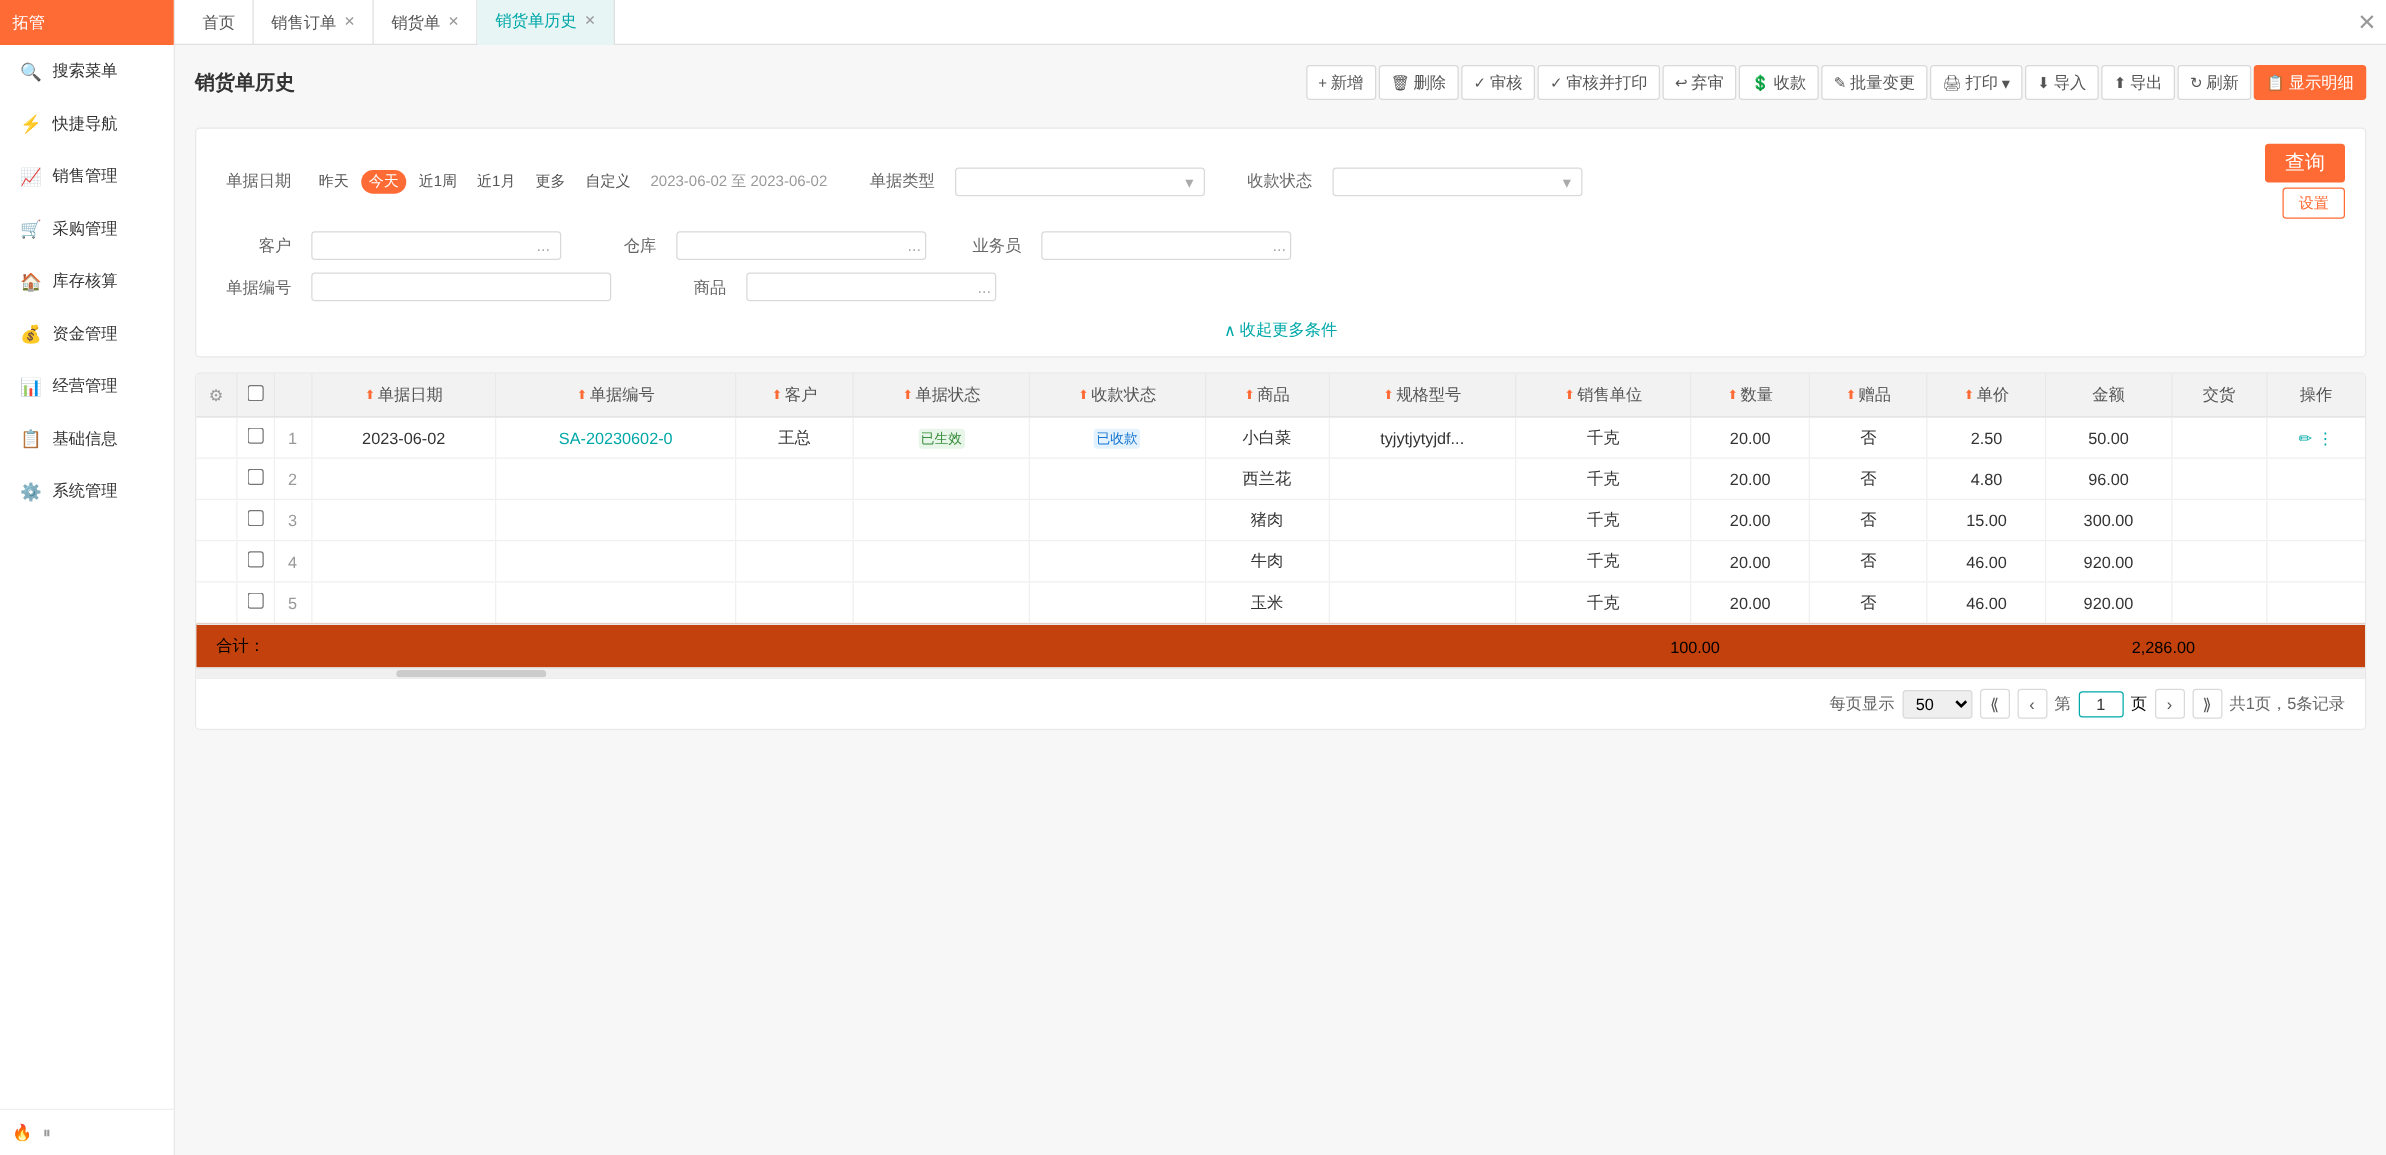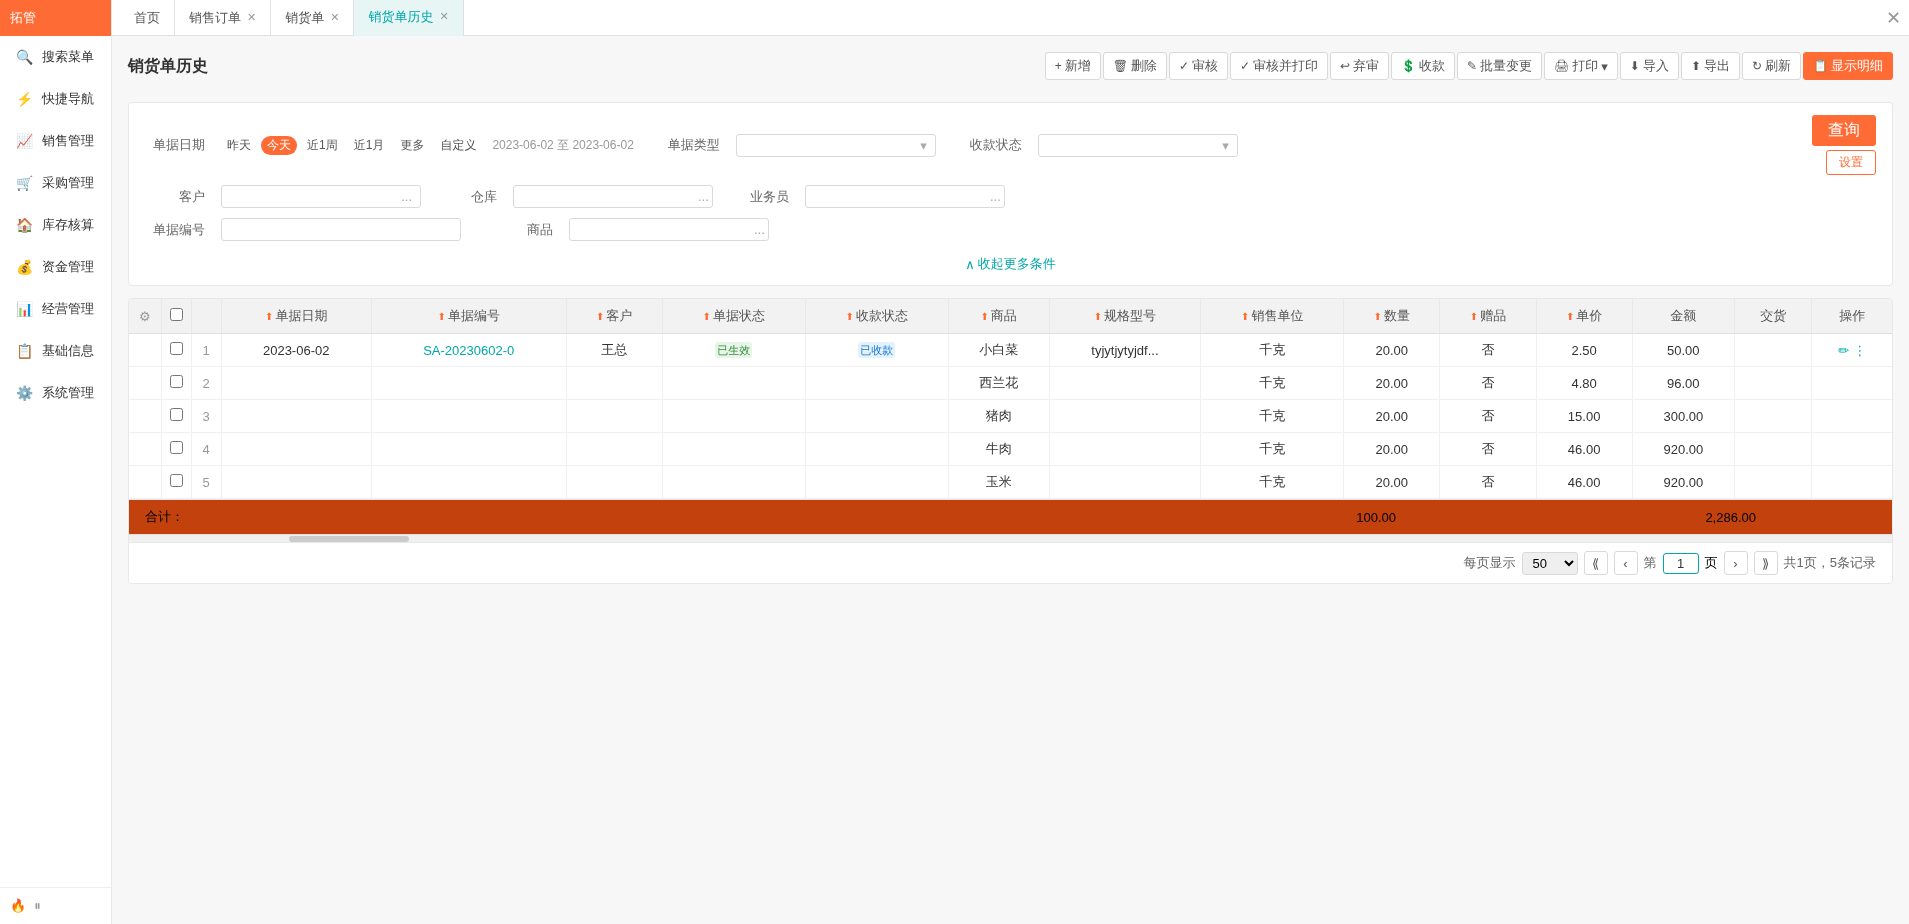--- a/index.html
+++ b/index.html
@@ -6,7 +6,7 @@
     body { display: flex; height: 924px; overflow: hidden; background: #f5f5f5; }
 
     
-    .sidebar { width: 112px; background: #fff; border-right: 1px solid #e8e8e8; display: flex; flex-direction: column; height: 100%; }
+    .sidebar { width: 140px; background: #fff; border-right: 1px solid #e8e8e8; display: flex; flex-direction: column; height: 100%; }
     .sidebar-logo { background: #ff6b35; height: 36px; display: flex; align-items: center; padding: 0 10px; color: #fff; font-size: 12px; }
     .sidebar-item { display: flex; align-items: center; gap: 8px; padding: 12px 16px; cursor: pointer; color: #333; font-size: 13px; }
     .sidebar-icon { width: 18px; height: 18px; display: inline-flex; align-items: center; justify-content: center; font-size: 14px; }

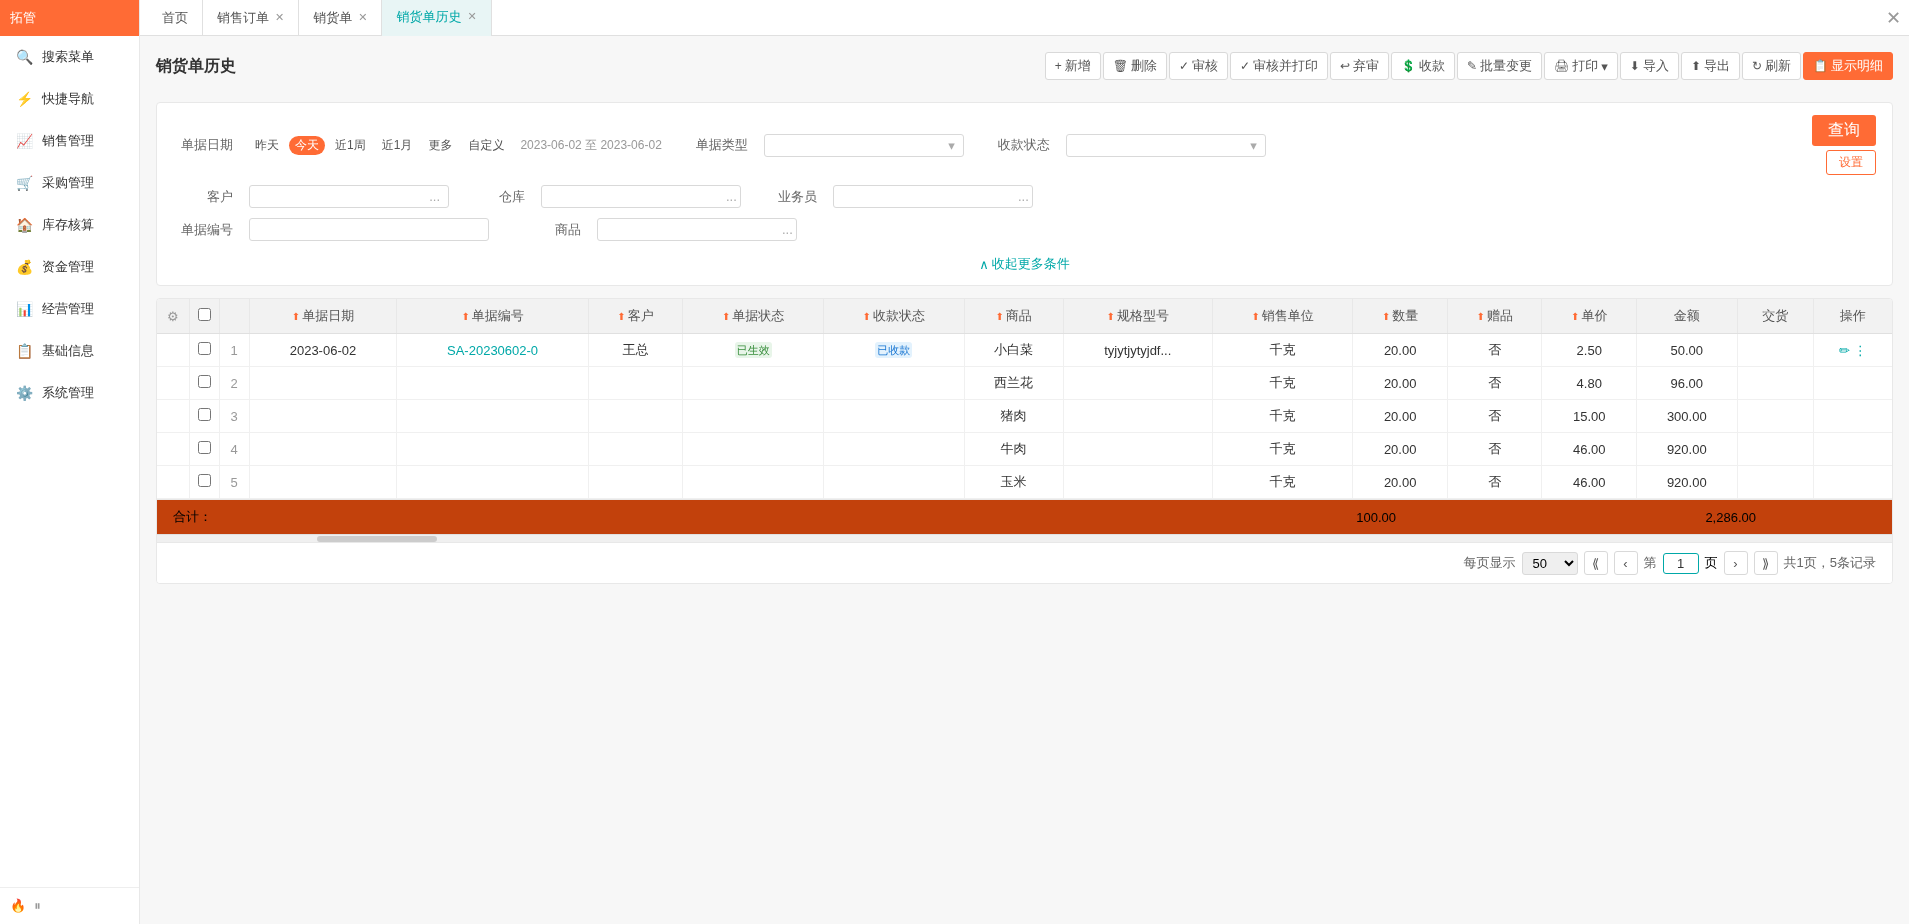--- a/index.html
+++ b/index.html
@@ -457,7 +457,7 @@
       <div class="summary-row">
         <span>合计：</span>
         <span style="flex:1;"></span>
-        <span style="width:80px; text-align:right; margin-right:280px;">100.00</span>
+        <span style="width:80px; text-align:center; margin-right:280px;">100.00</span>
         <span style="width:80px; text-align:right; margin-right:120px;">2,286.00</span>
       </div>
 

